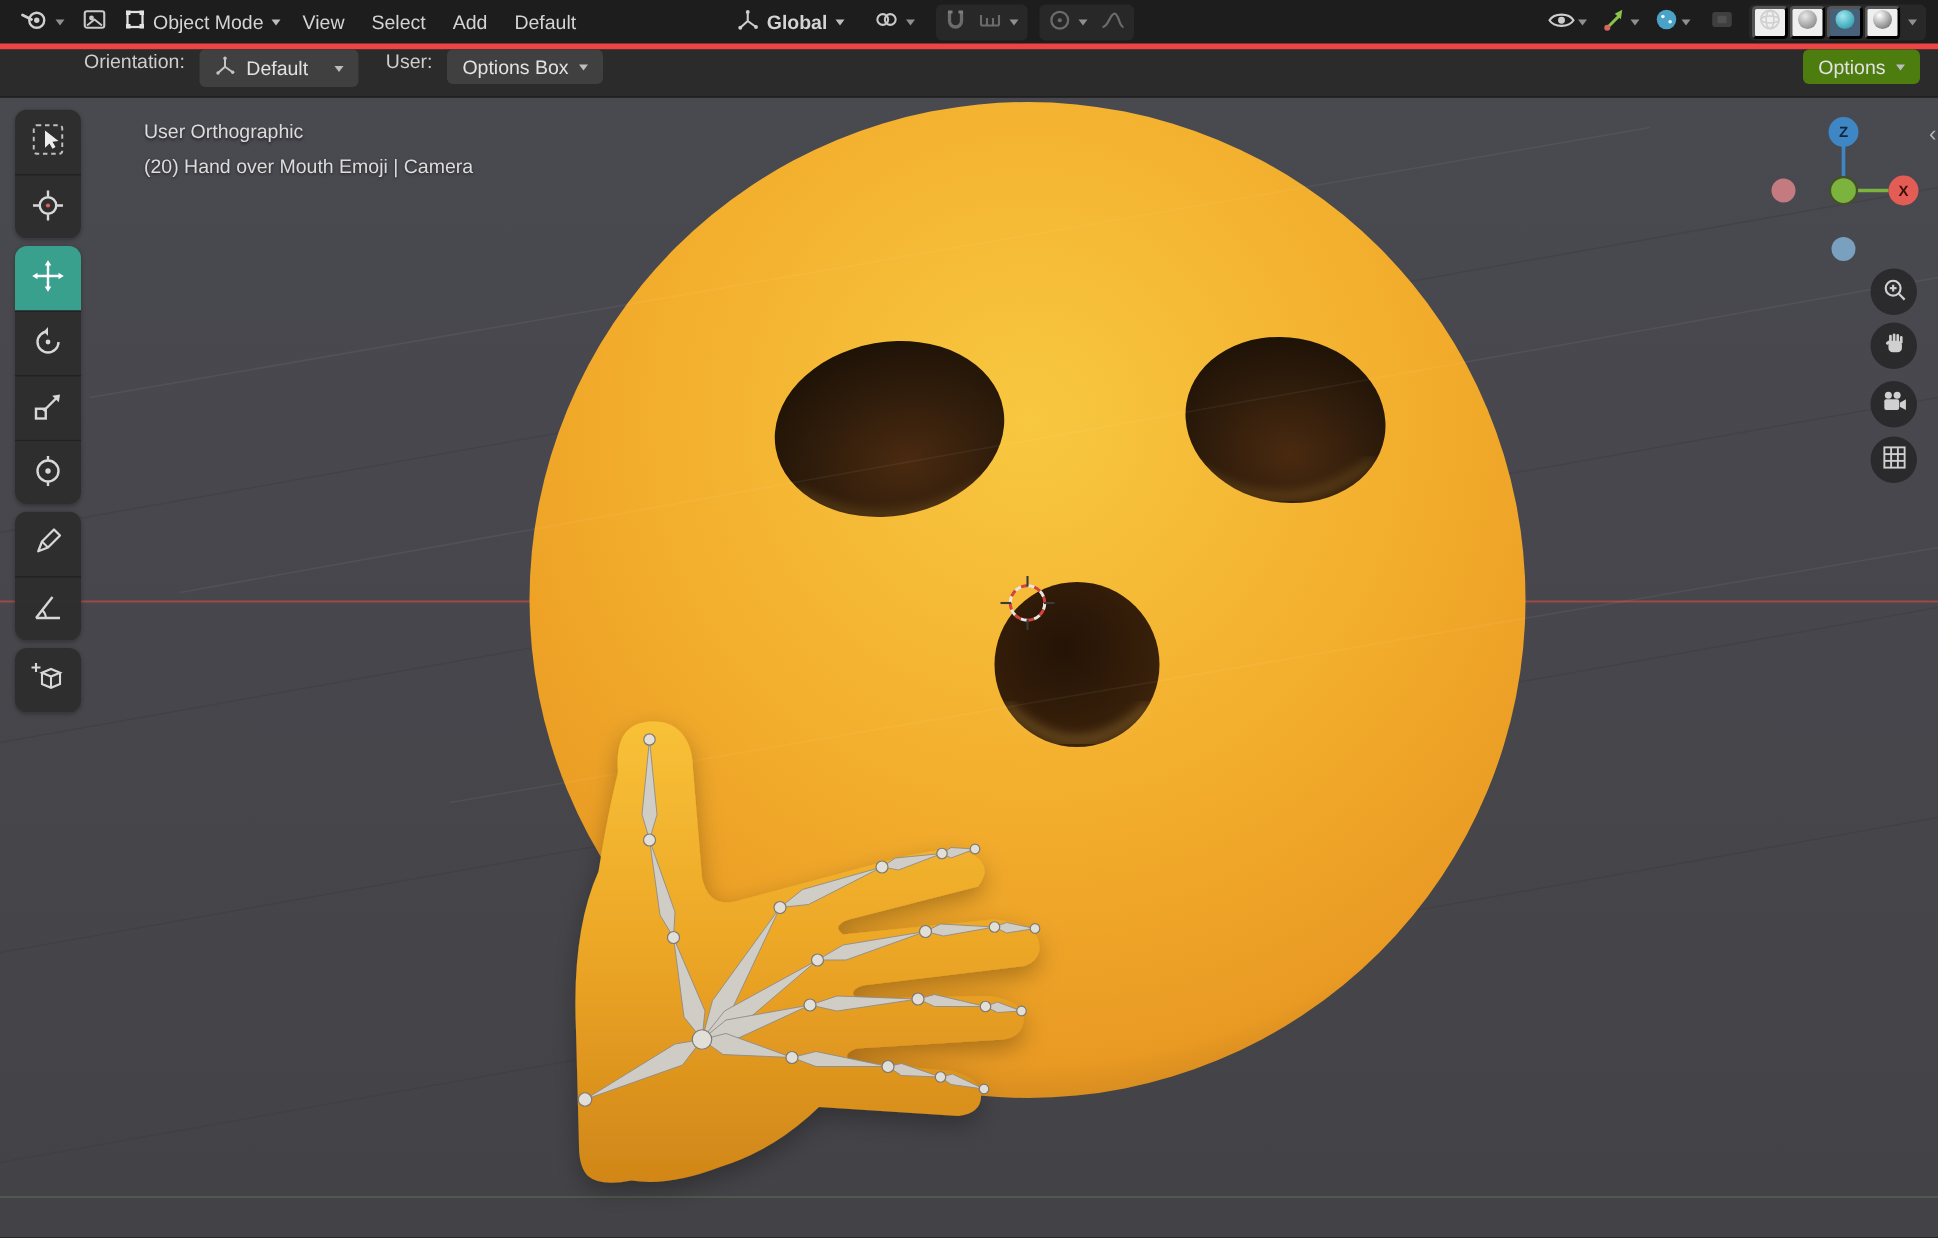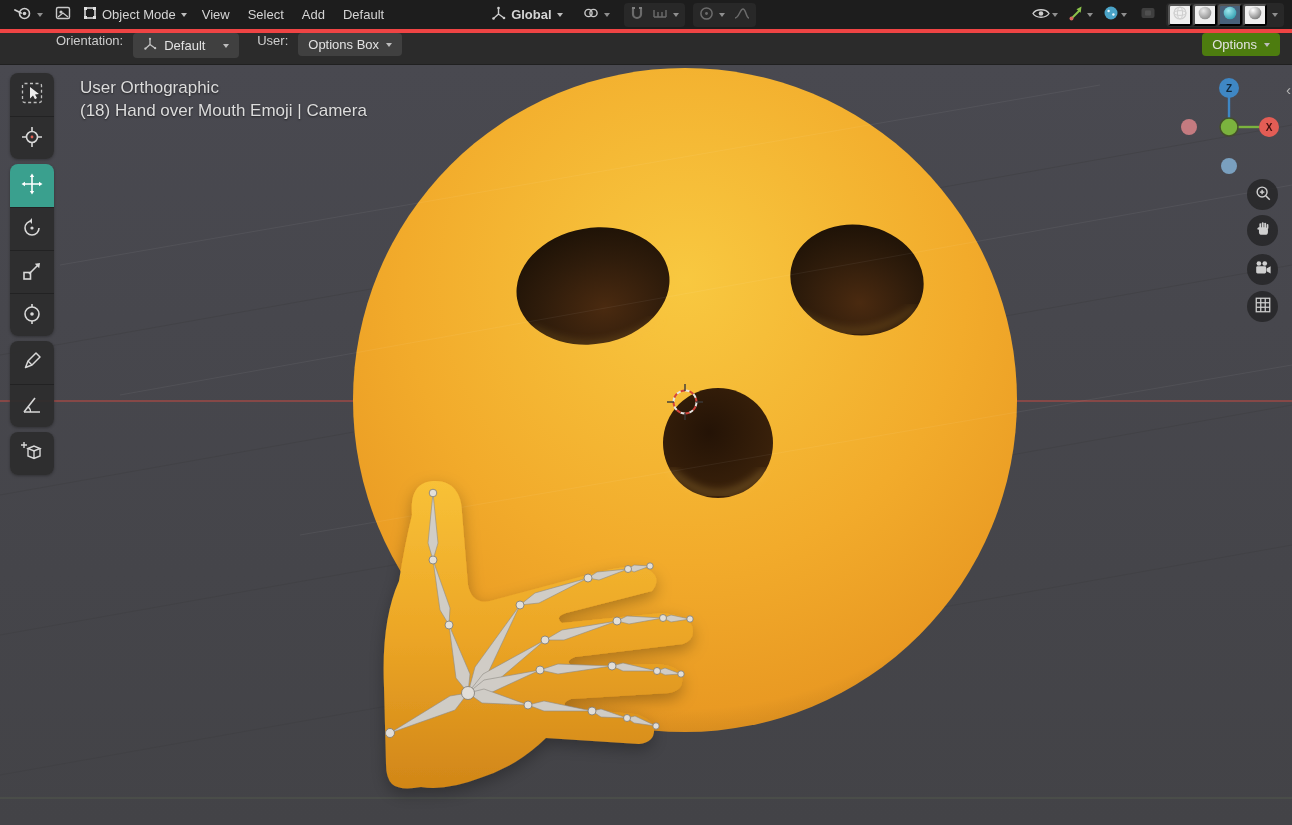--- a/index.html
+++ b/index.html
@@ -40,8 +40,8 @@
               background:linear-gradient(#494950,#434347); overflow:hidden; }
   .scene { position:absolute; inset:0; }
 
-  .overlay-text { position:absolute; left:80px; top:11px; line-height:23px; color:#dcdcdc;
-                  font-size:17px; text-shadow:0 1px 2px rgba(0,0,0,.55); z-index:10; }
+  .overlay-text { position:absolute; left:96px; top:11px; line-height:23px; color:#dcdcdc;
+                  font-size:13px; text-shadow:0 1px 2px rgba(0,0,0,.55); z-index:10; }
 
   
   .tools { position:absolute; left:10px; top:8px; width:44px; display:flex; flex-direction:column;

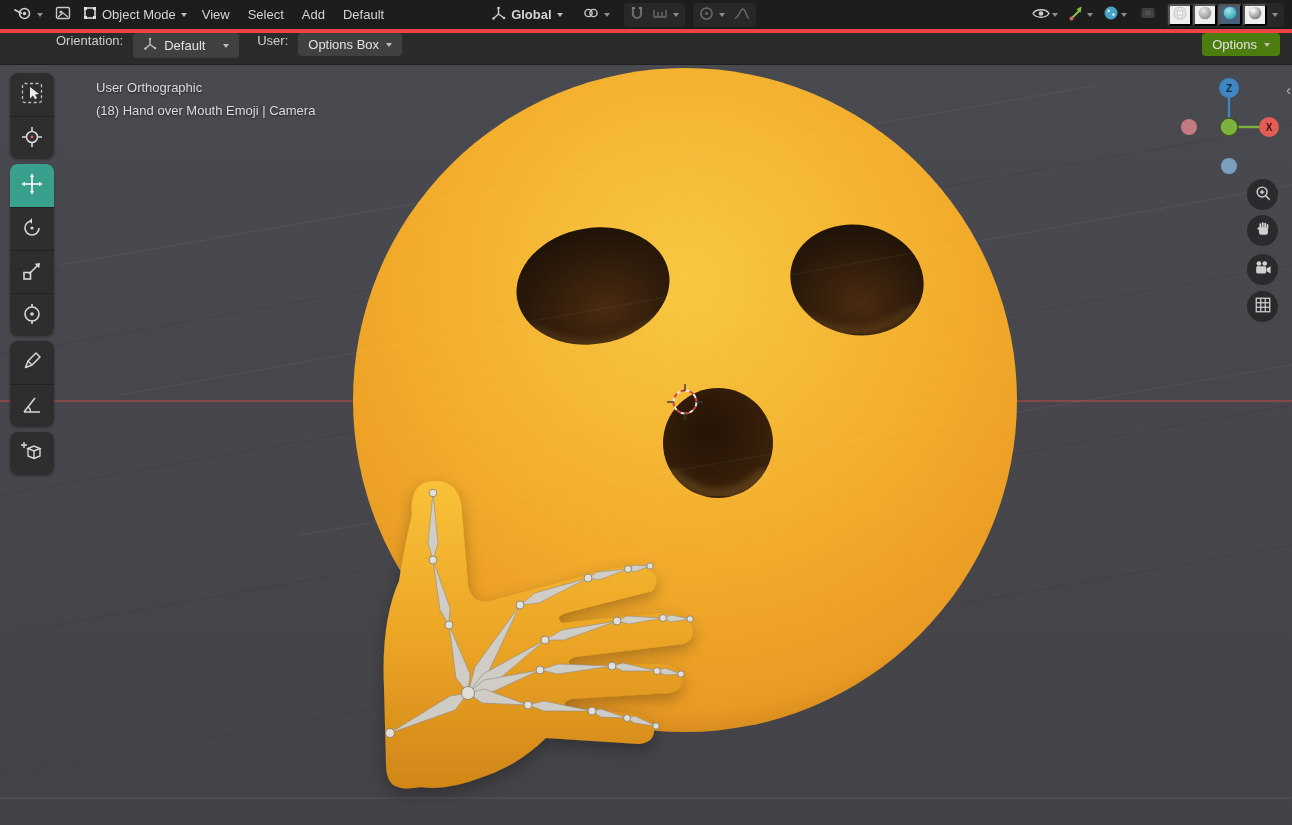--- a/index.html
+++ b/index.html
@@ -444,7 +444,7 @@
 
     <div class="overlay-text">
       <div>User Orthographic</div>
-      <div>(18) Hand over Mouth Emoji | Camera</div>
+      <div>(20) Hand over Mouth Emoji | Camera</div>
     </div>
 
     <div class="tools">

